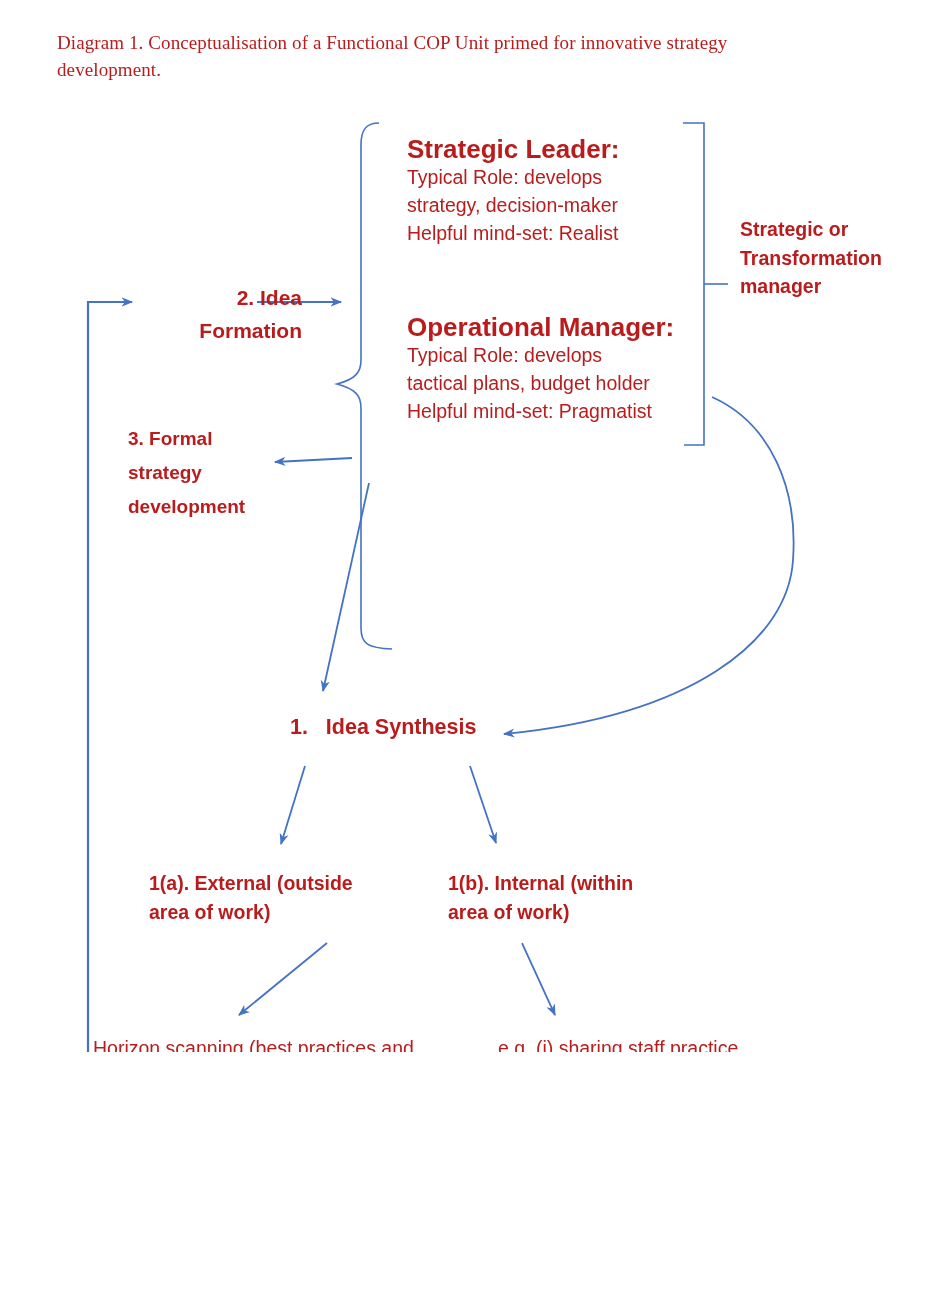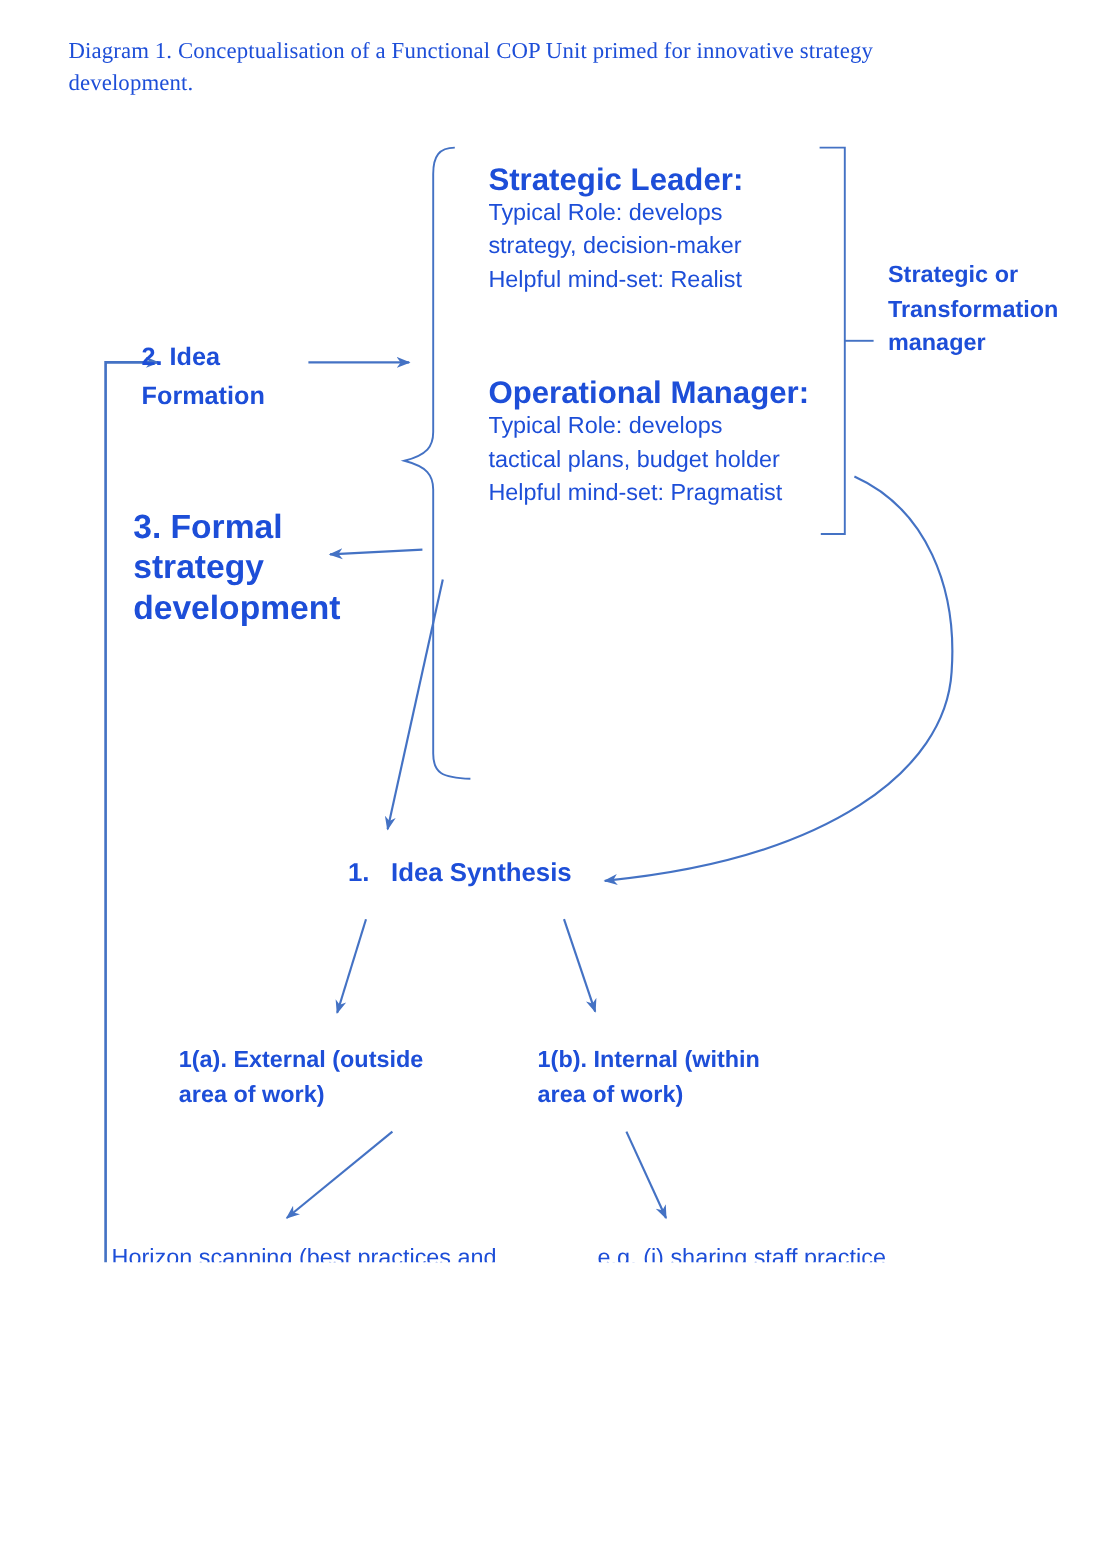--- a/index.html
+++ b/index.html
@@ -9,7 +9,7 @@
     height:1052px;
     background:#ffffff;
     font-family:"Liberation Sans", sans-serif;
-    color:#1d4ed8;
+    color:#b91c1c;
     overflow:hidden;
   }
   .abs{position:absolute;white-space:pre-line;}

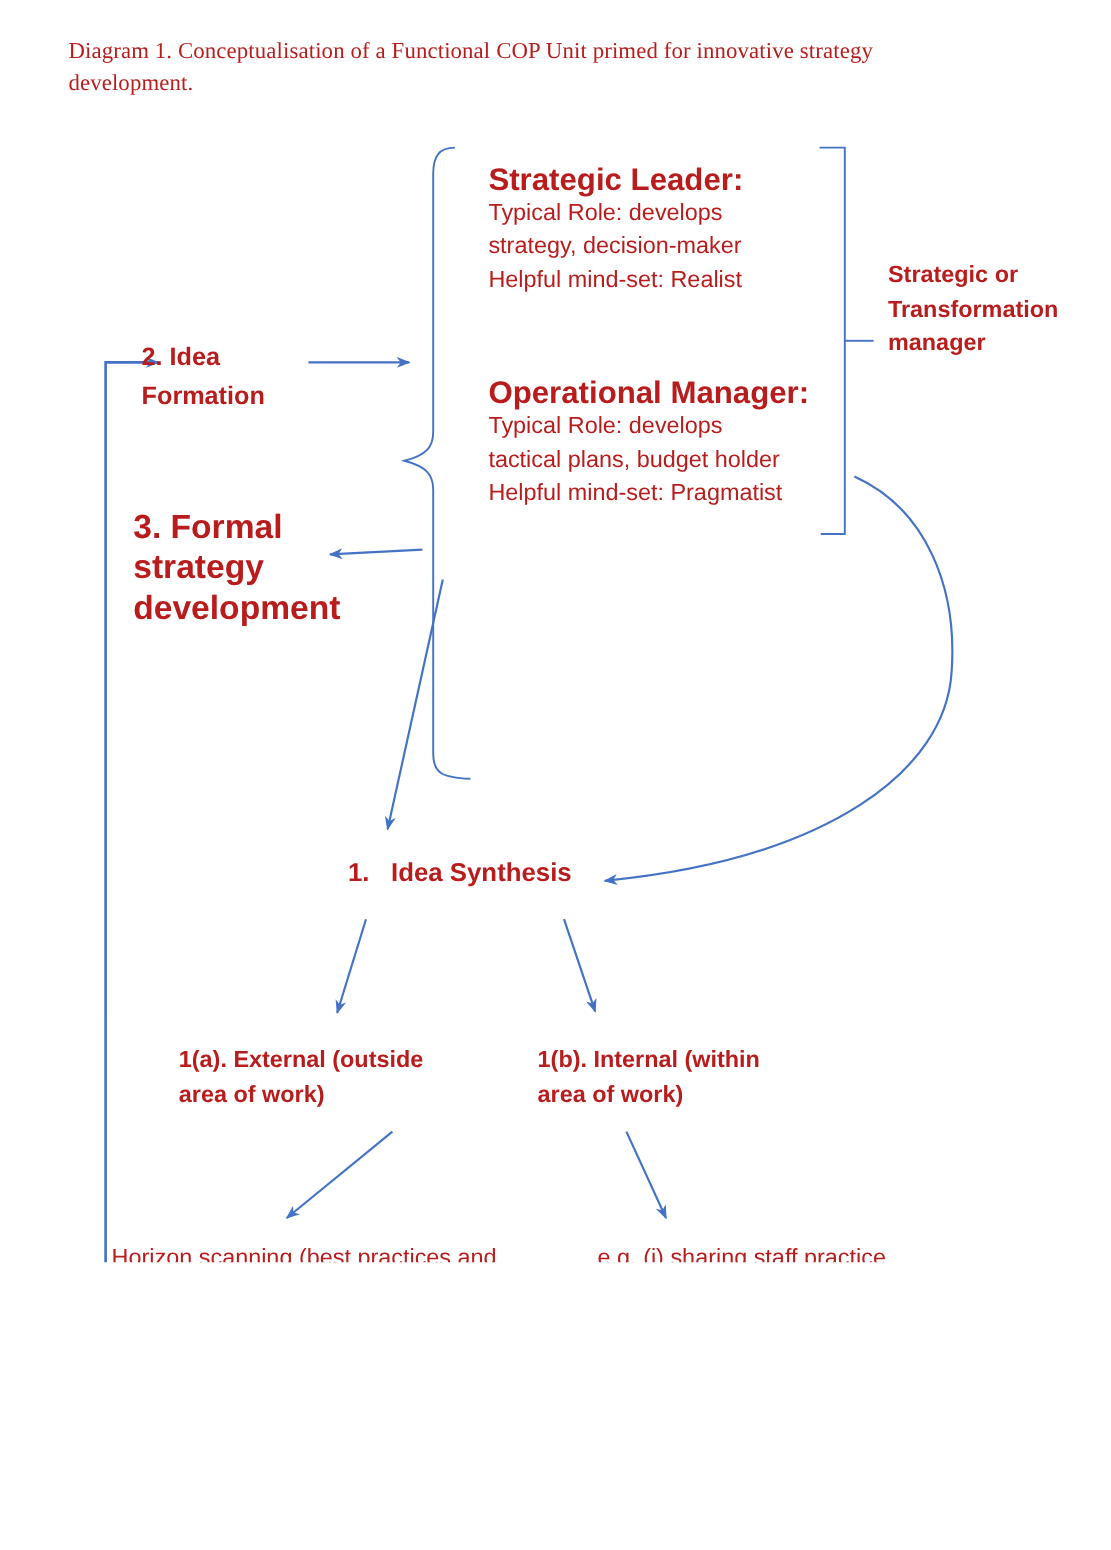--- a/index.html
+++ b/index.html
@@ -19,7 +19,7 @@
 
   .title{left:57px;top:29px;width:834px;font-size:19px;line-height:27px;letter-spacing:.1px;}
 
-  .idea-formation{left:118px;top:281px;width:184px;text-align:left;font-size:21px;line-height:33px;}
+  .idea-formation{left:118px;top:281px;width:184px;text-align:right;font-size:21px;line-height:33px;}
   .formal-strategy{left:111px;top:422px;font-size:28px;line-height:34px;}
   .idea-synthesis{left:290px;top:712px;font-size:21.5px;line-height:30px;white-space:pre;}
 

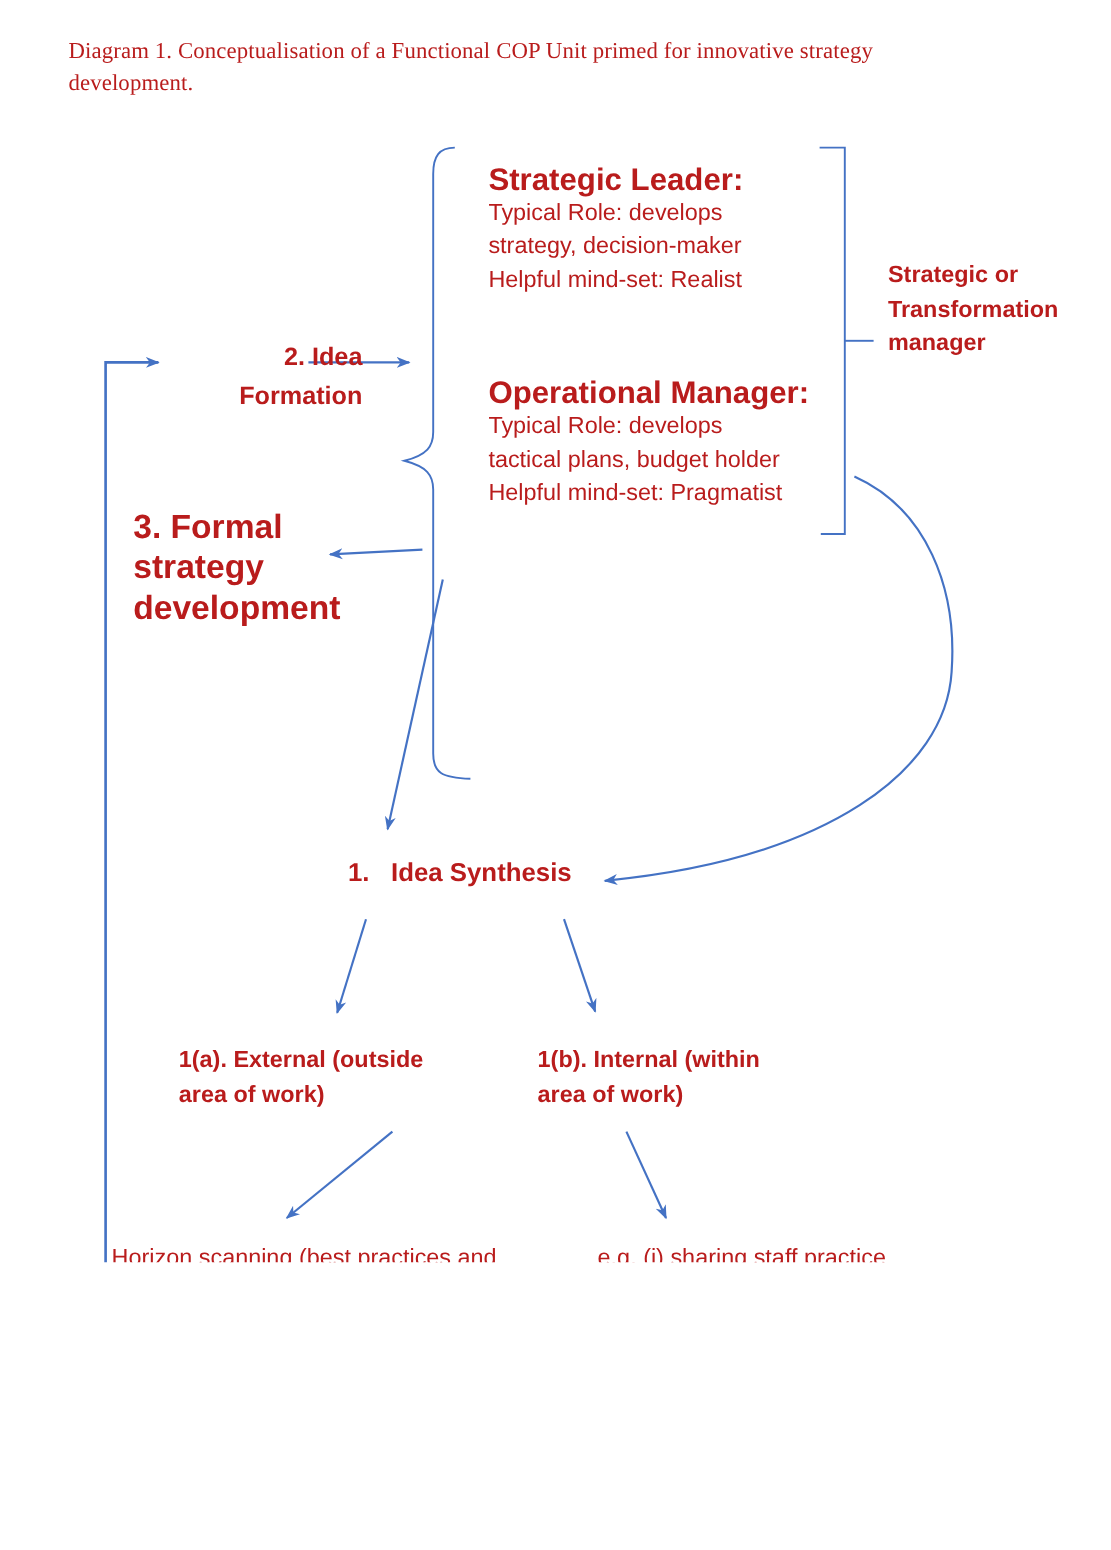--- a/index.html
+++ b/index.html
@@ -20,7 +20,7 @@
   .title{left:57px;top:29px;width:834px;font-size:19px;line-height:27px;letter-spacing:.1px;}
 
   .idea-formation{left:118px;top:281px;width:184px;text-align:right;font-size:21px;line-height:33px;}
-  .formal-strategy{left:111px;top:422px;font-size:28px;line-height:34px;}
+  .formal-strategy{left:128px;top:422px;font-size:19px;line-height:34px;}
   .idea-synthesis{left:290px;top:712px;font-size:21.5px;line-height:30px;white-space:pre;}
 
   .role-title{font-size:26px;line-height:28px;font-weight:700;}

